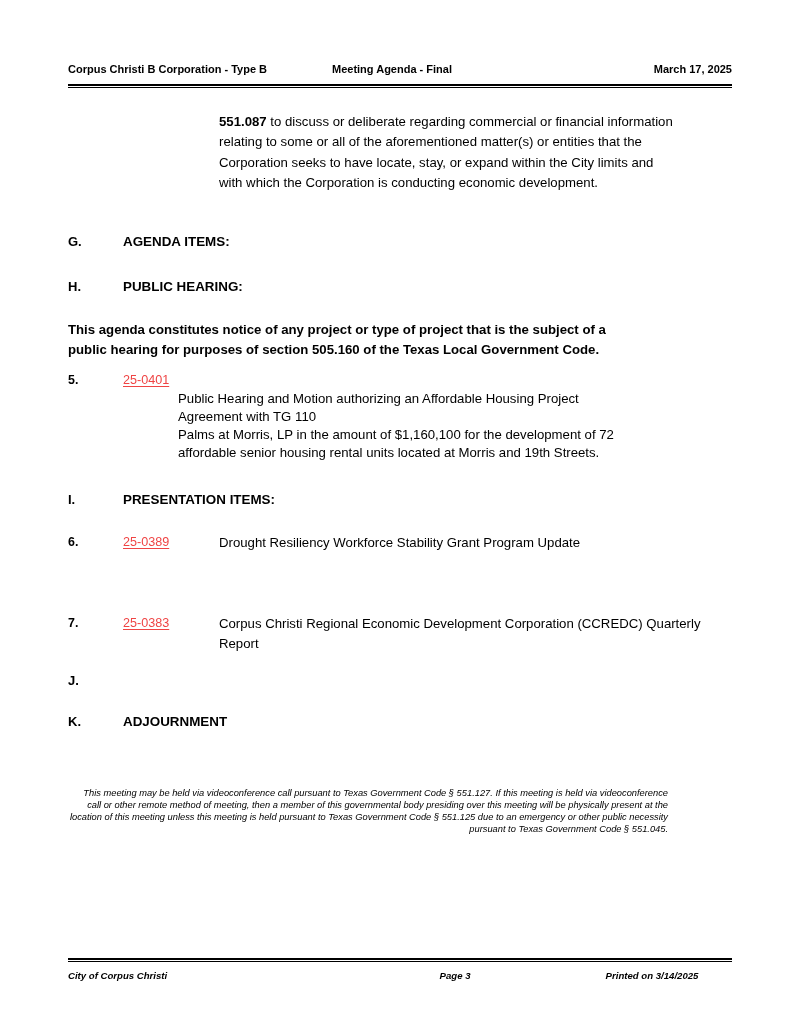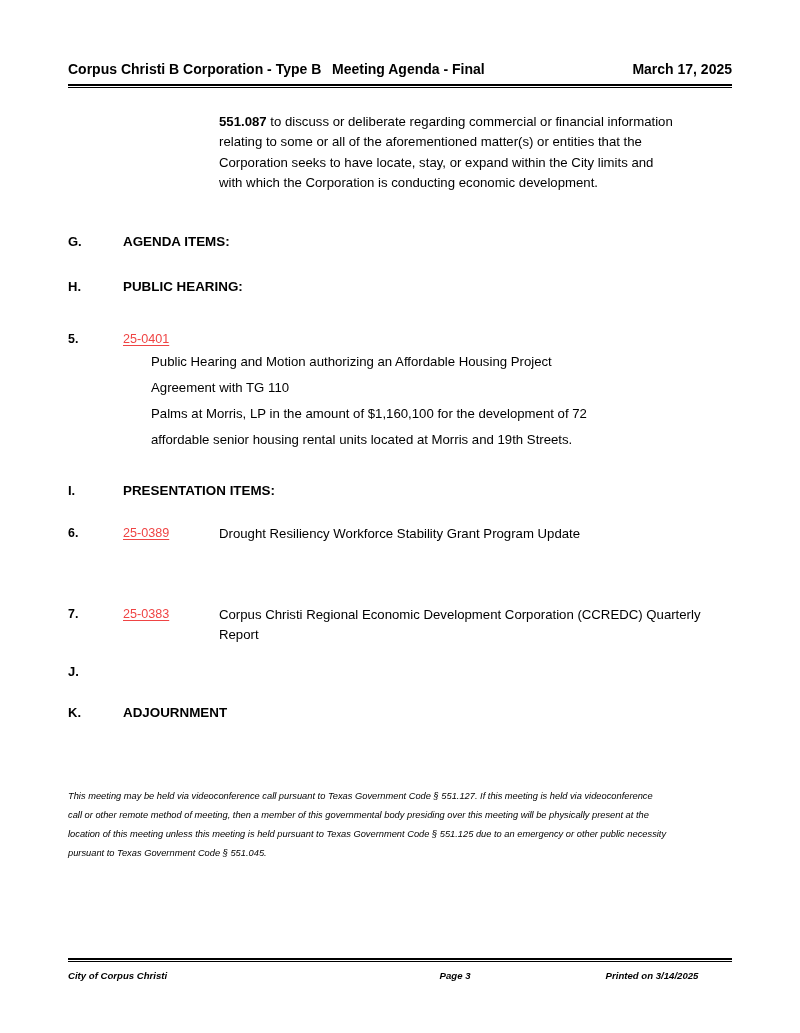--- a/index.html
+++ b/index.html
@@ -32,7 +32,7 @@
   .hdr-row {
     display: flex;
     align-items: flex-start;
-    font-size: 14px;
+    font-size: 11px;
     font-weight: bold;
     line-height: 14.5px;
   }

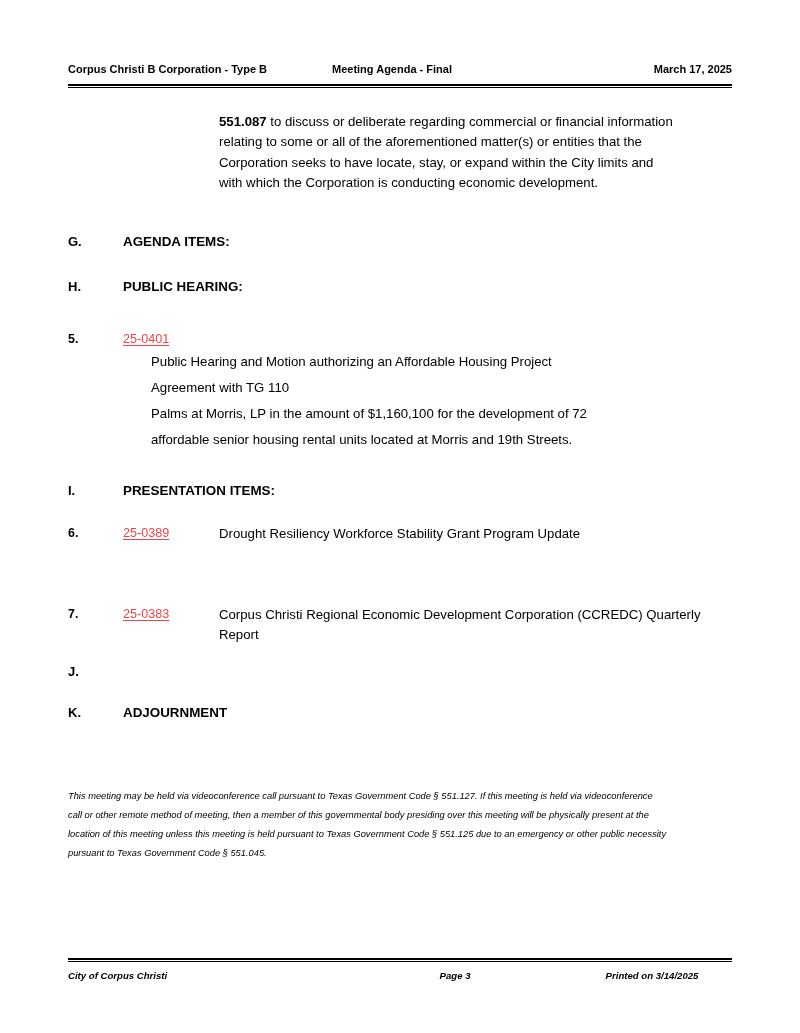--- a/index.html
+++ b/index.html
@@ -236,6 +236,7 @@
 
     <div class="sp-26"></div>
 
+    <div class="statement">This agenda constitutes notice of any project or type of project that is the subject of a public hearing for purposes of section 505.160 of the Texas Local Government Code.</div>
 
     <div class="sp-10"></div>
 

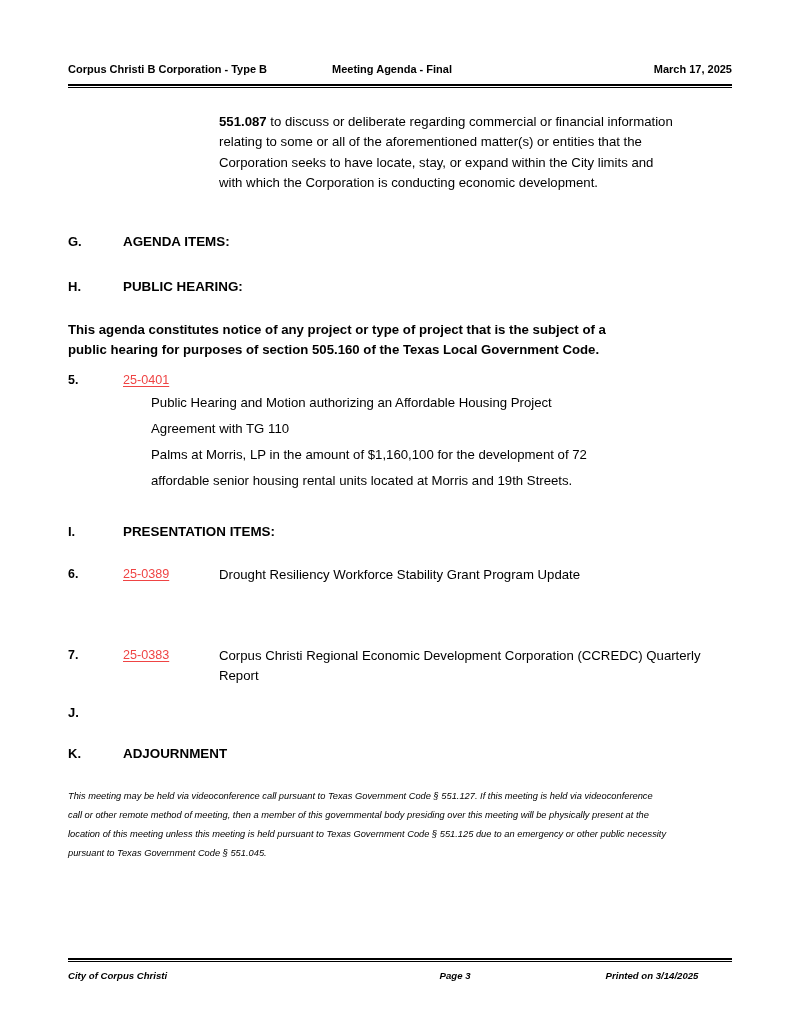--- a/index.html
+++ b/index.html
@@ -138,10 +138,10 @@
     white-space: pre-line;
   }
   .item-title-indent {
-    margin-left: 83px;
+    margin-left: 110px;
     width: 458px;
     font-size: 13.2px;
-    line-height: 26px;
+    line-height: 18px;
     white-space: pre-line;
   }
 

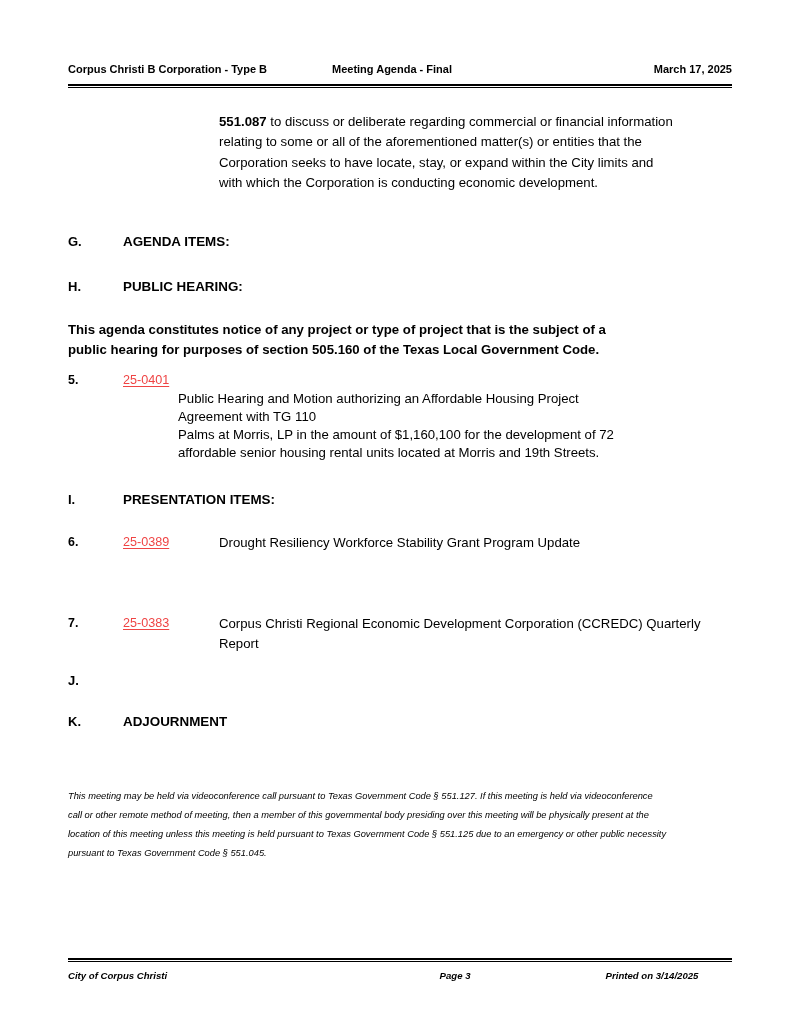--- a/index.html
+++ b/index.html
@@ -161,8 +161,8 @@
     width: 600px;
     font-size: 9.3px;
     font-style: italic;
-    line-height: 19px;
-    text-align: left;
+    line-height: 12px;
+    text-align: right;
   }
 
   

